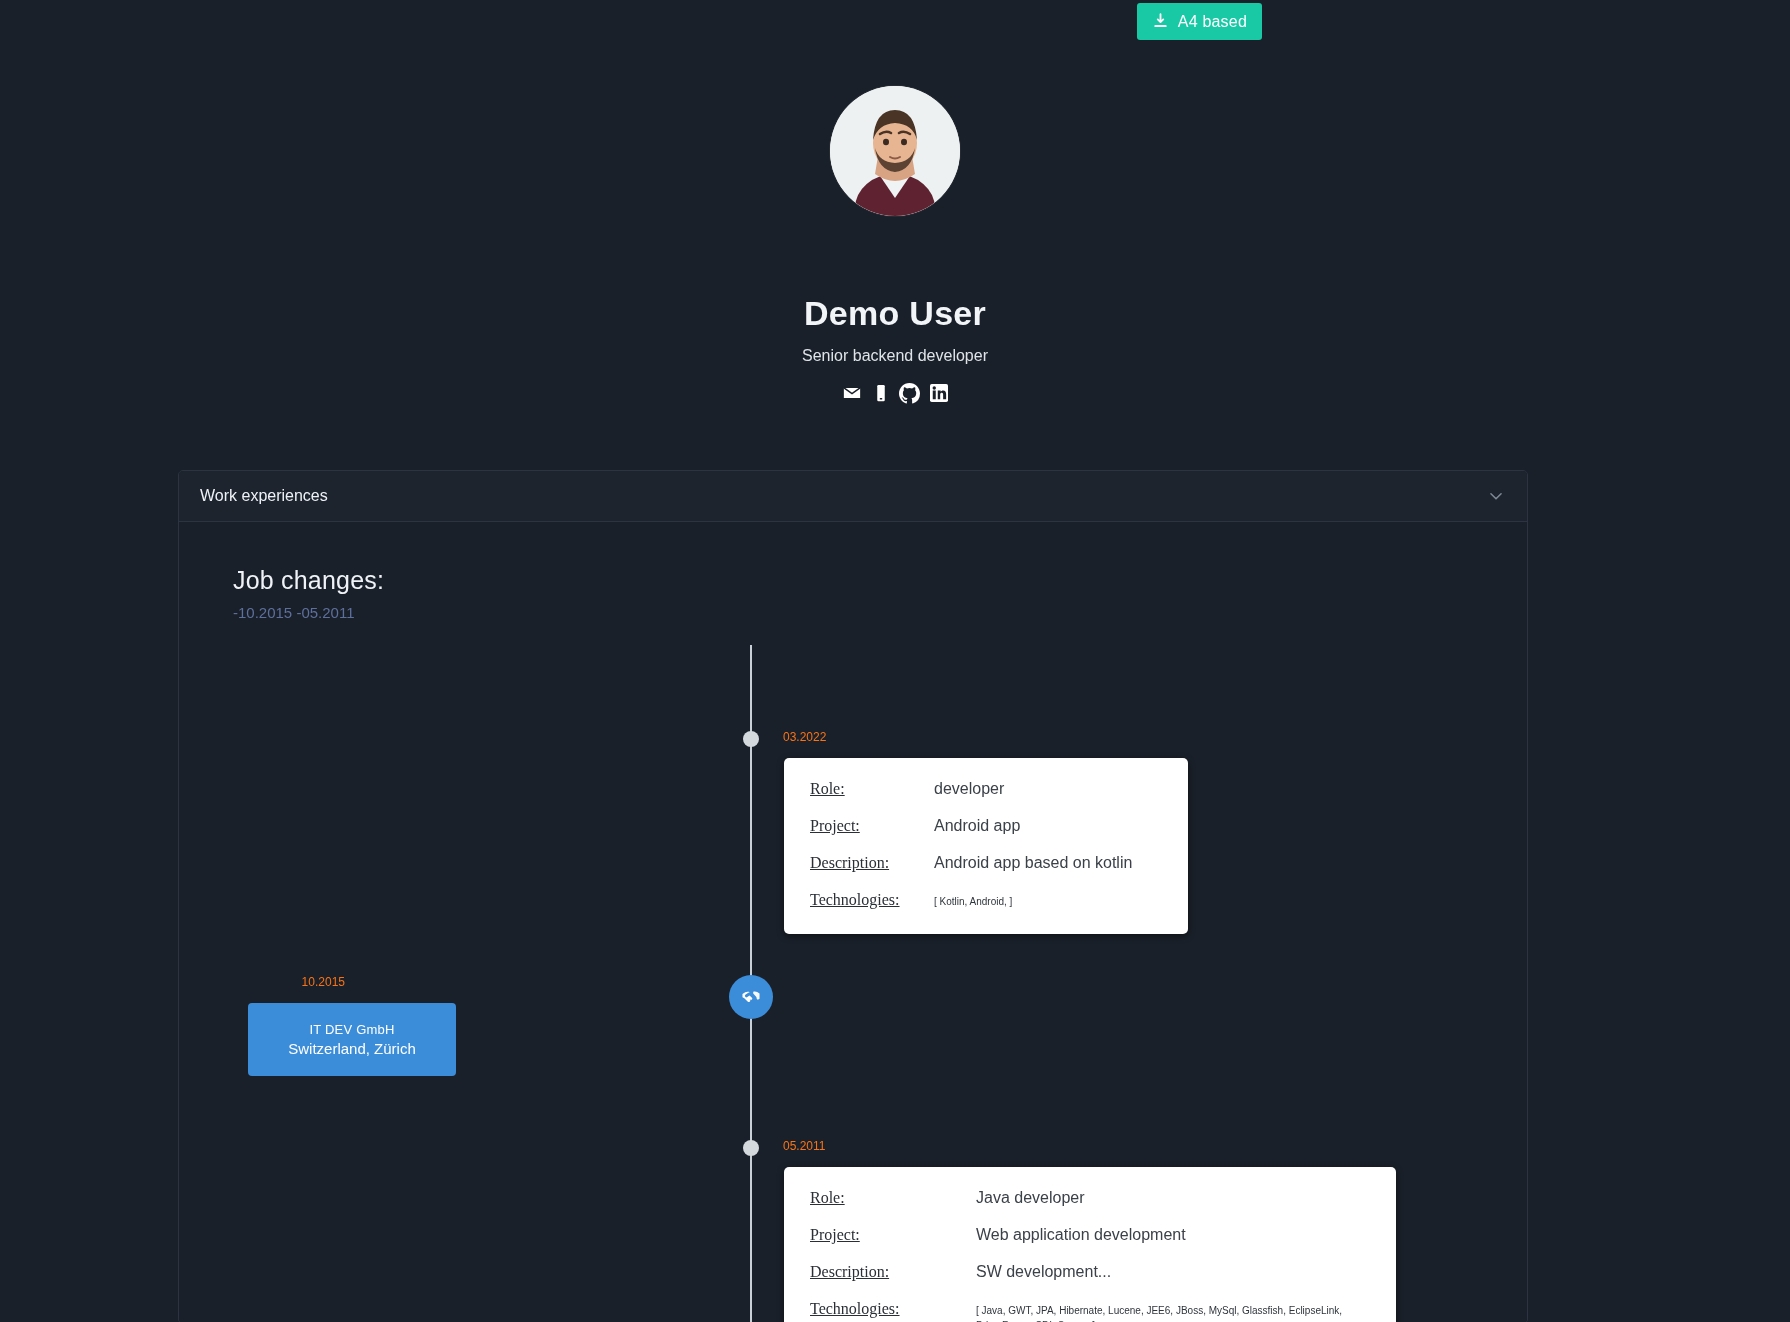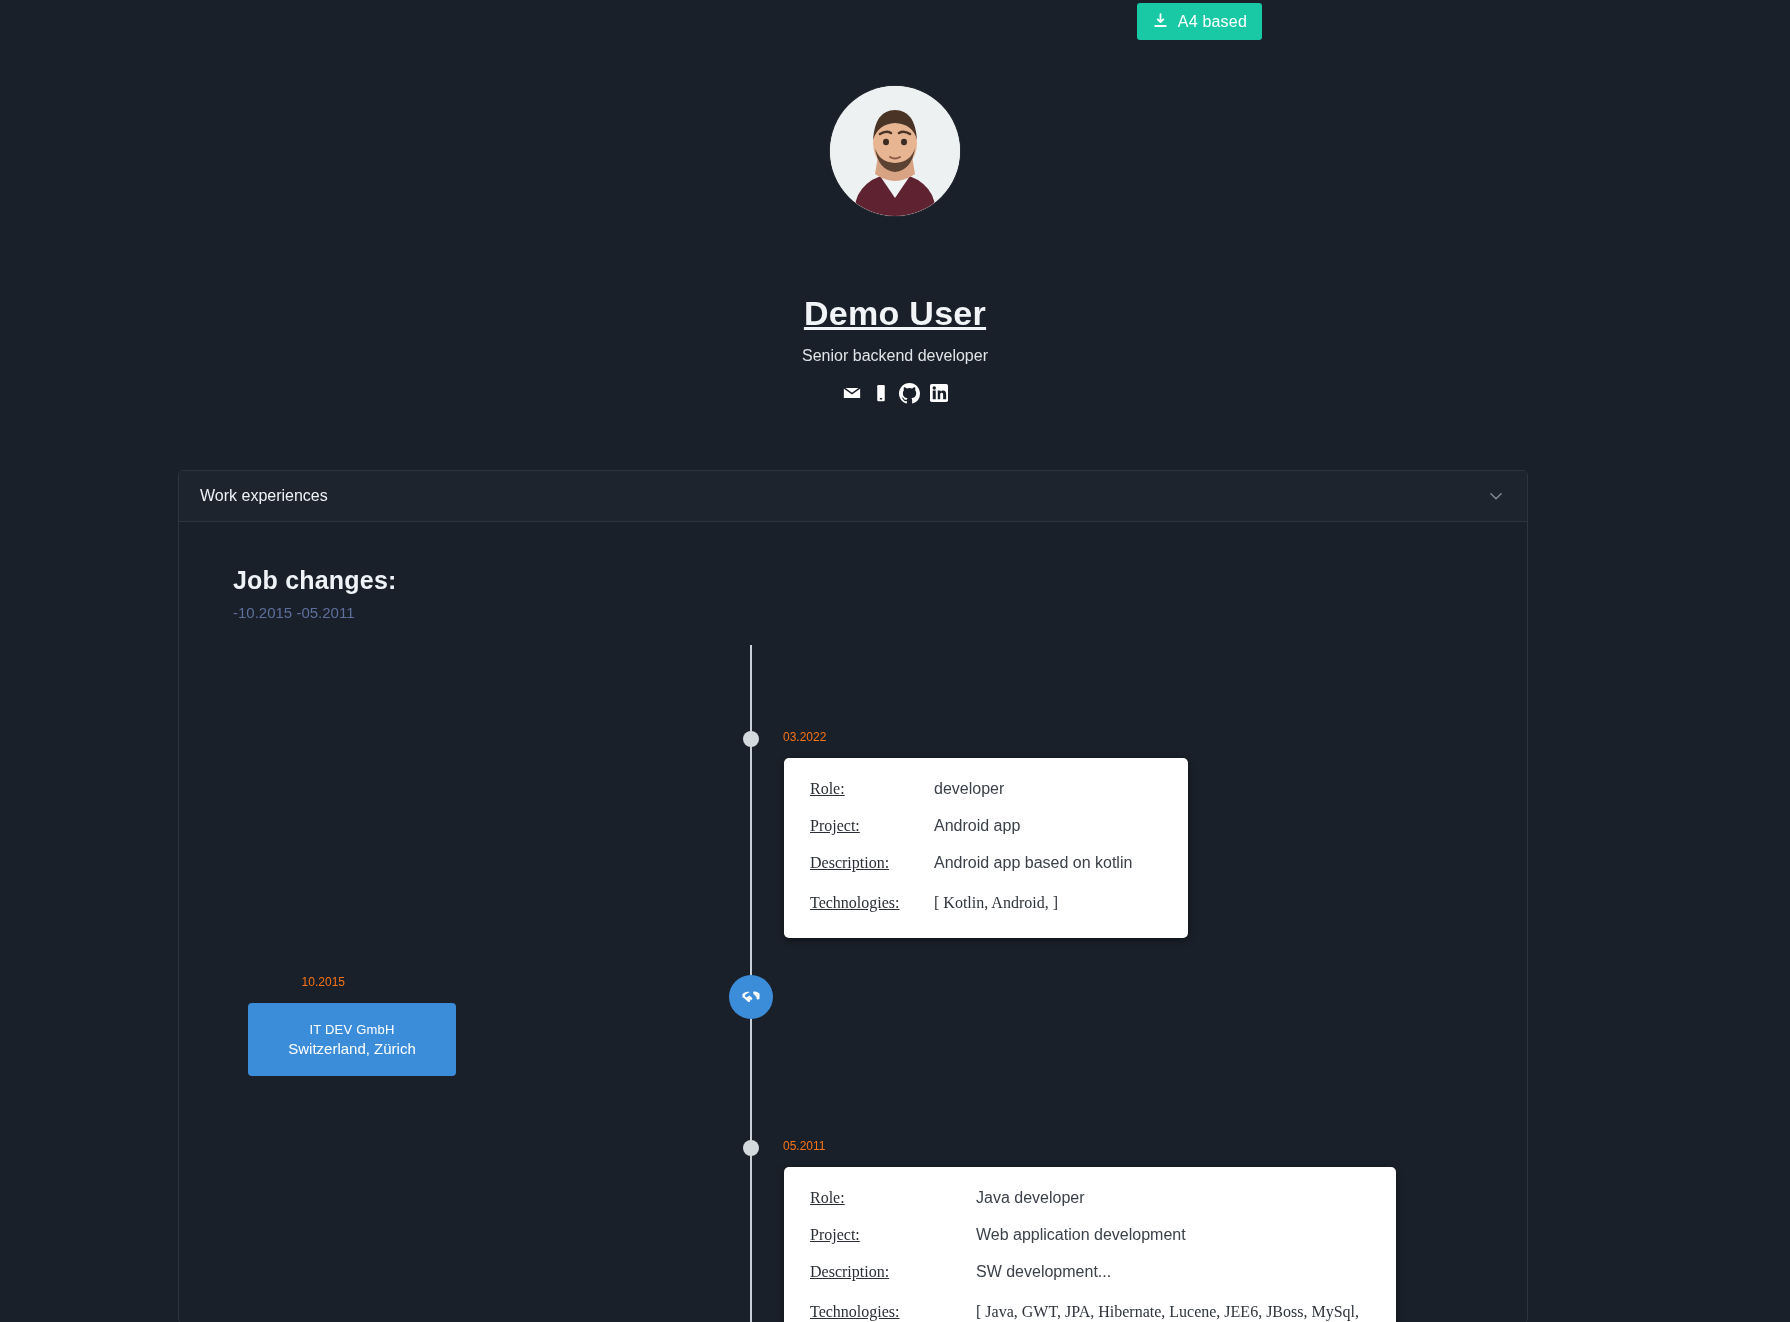--- a/index.html
+++ b/index.html
@@ -64,7 +64,6 @@
     font-weight: bold;
     color: #f2f5f7;
     letter-spacing: .3px;
-    text-decoration: underline;
   }
   .subtitle {
     margin-top: 14px;

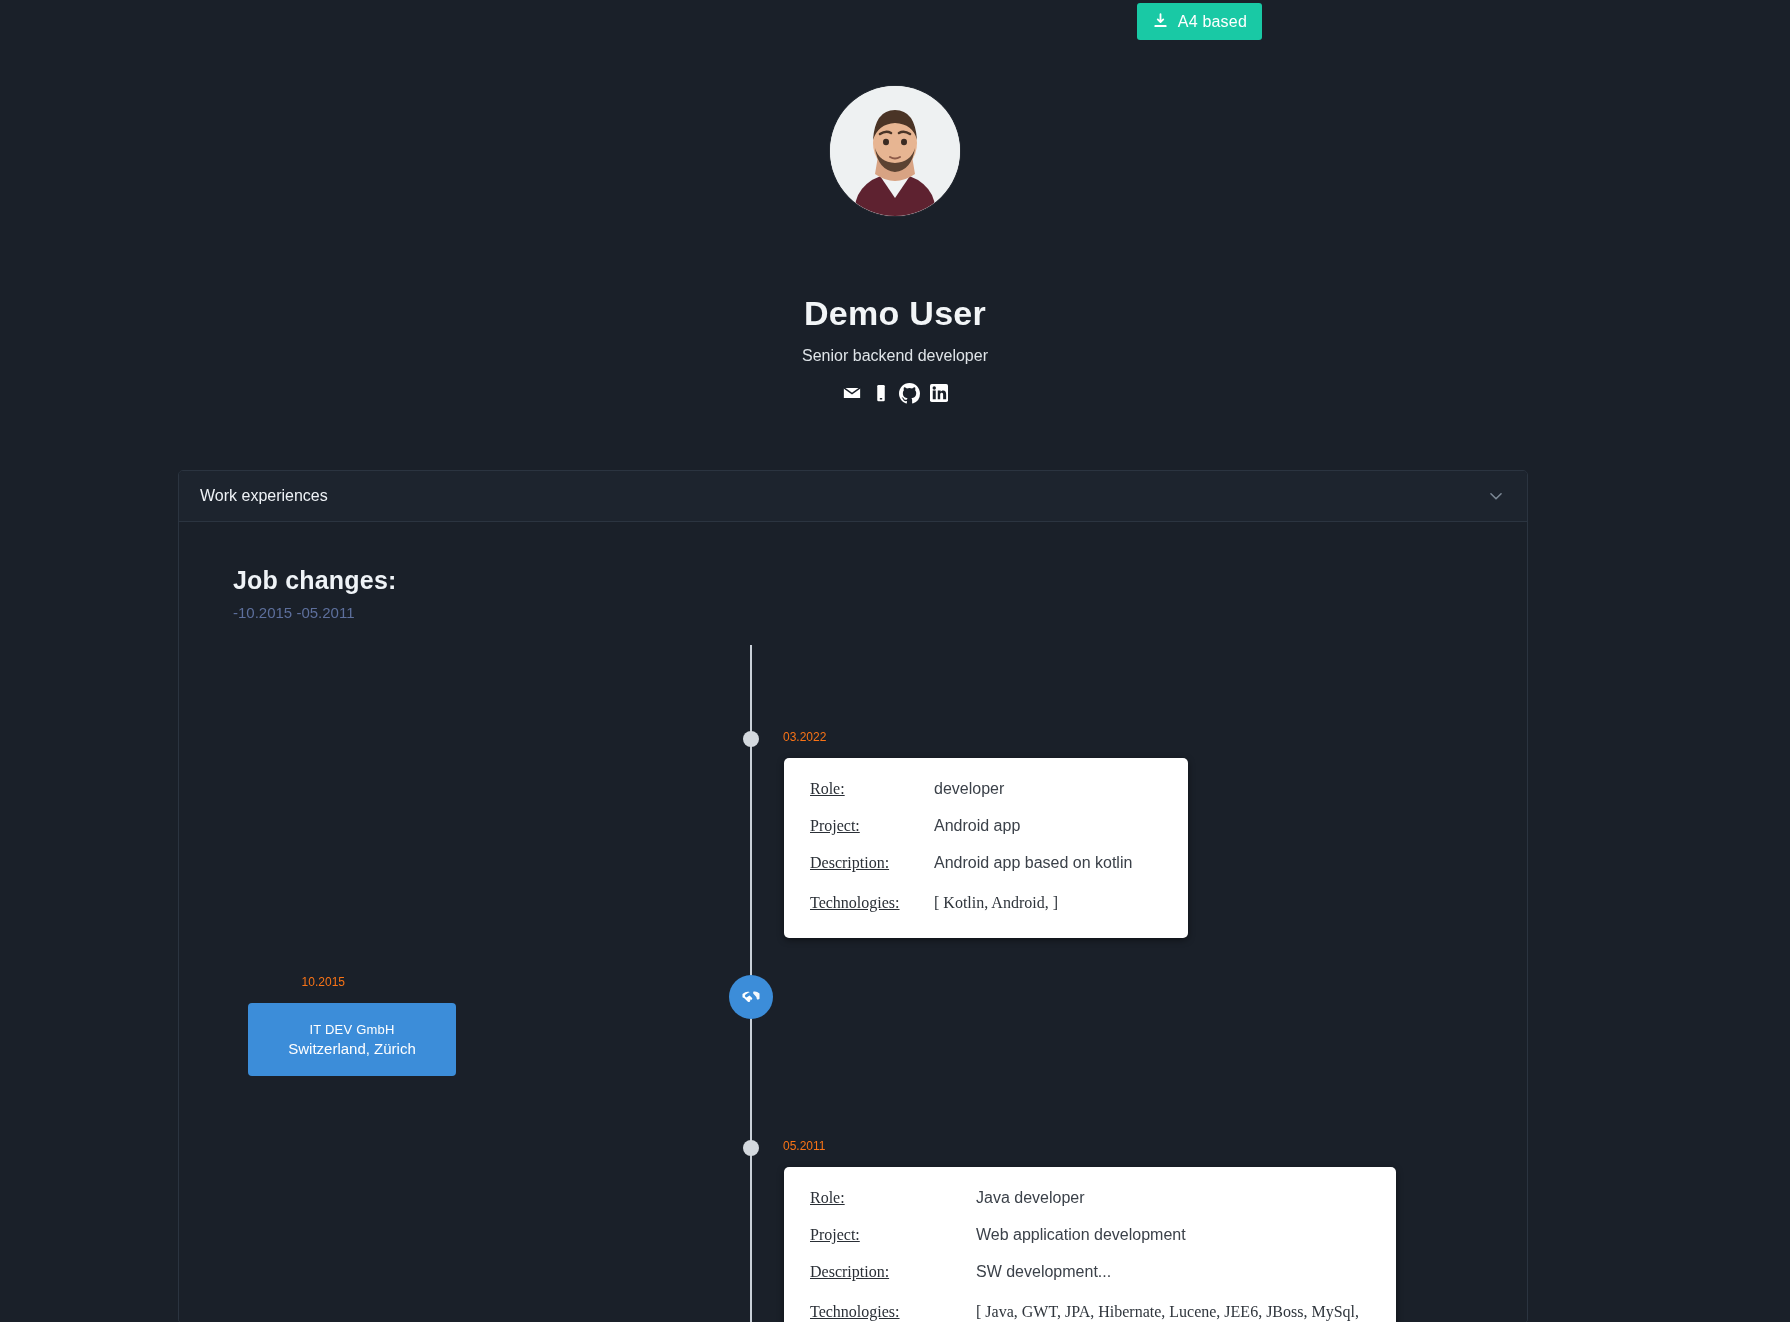--- a/index.html
+++ b/index.html
@@ -128,7 +128,6 @@
     font-size: 25px;
     color: #eff3f7;
     letter-spacing: .2px;
-    font-weight: bold;
   }
   .section-range {
     margin-left: 54px;

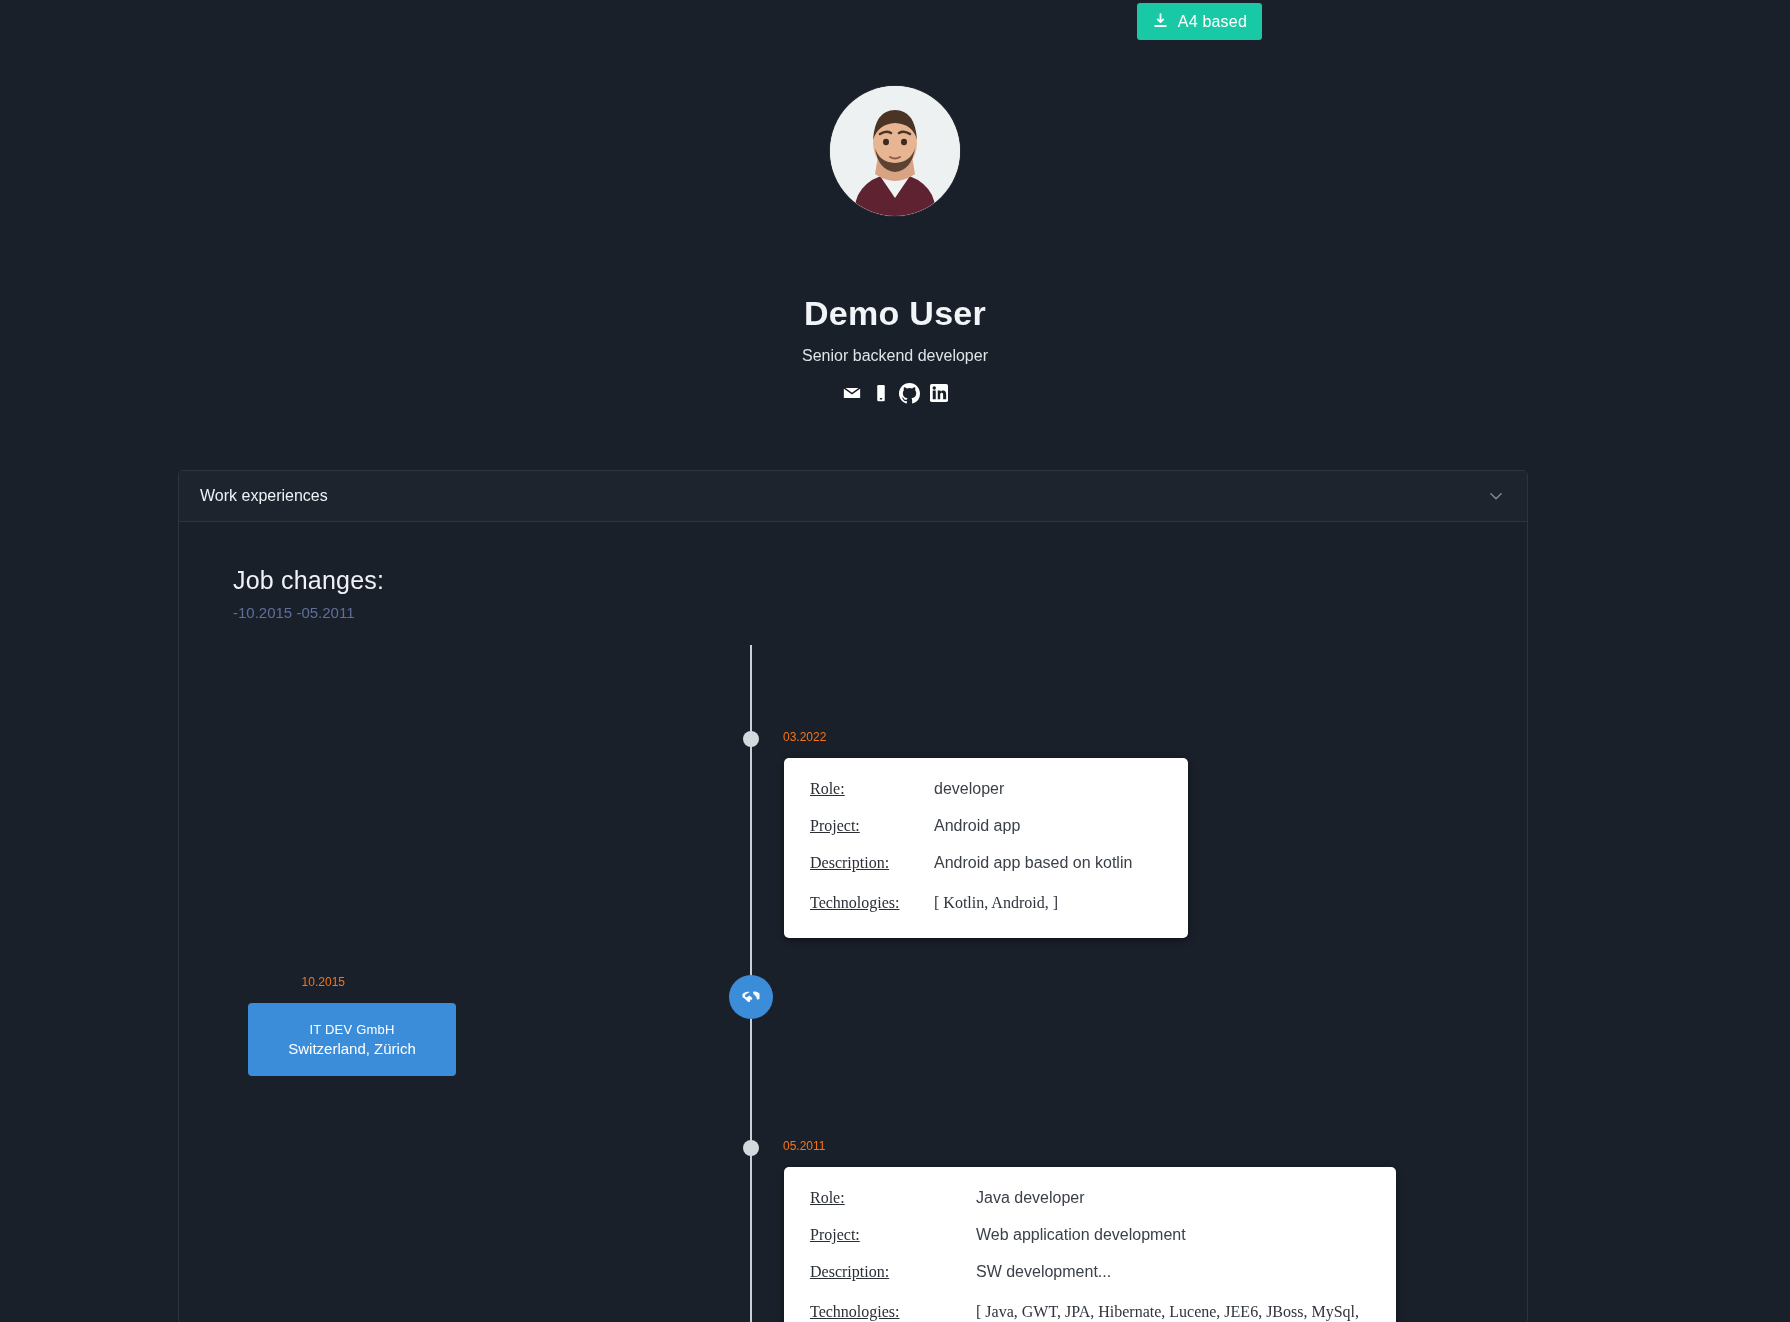--- a/index.html
+++ b/index.html
@@ -214,10 +214,9 @@
     margin-left: 14px;
   }
   .row .val.small {
-    font-size: 16px;
+    font-size: 10px;
     color: #2f353c;
     line-height: 1.45;
-    font-family: Liberation Serif, serif;
   }
 
   .company-badge {

